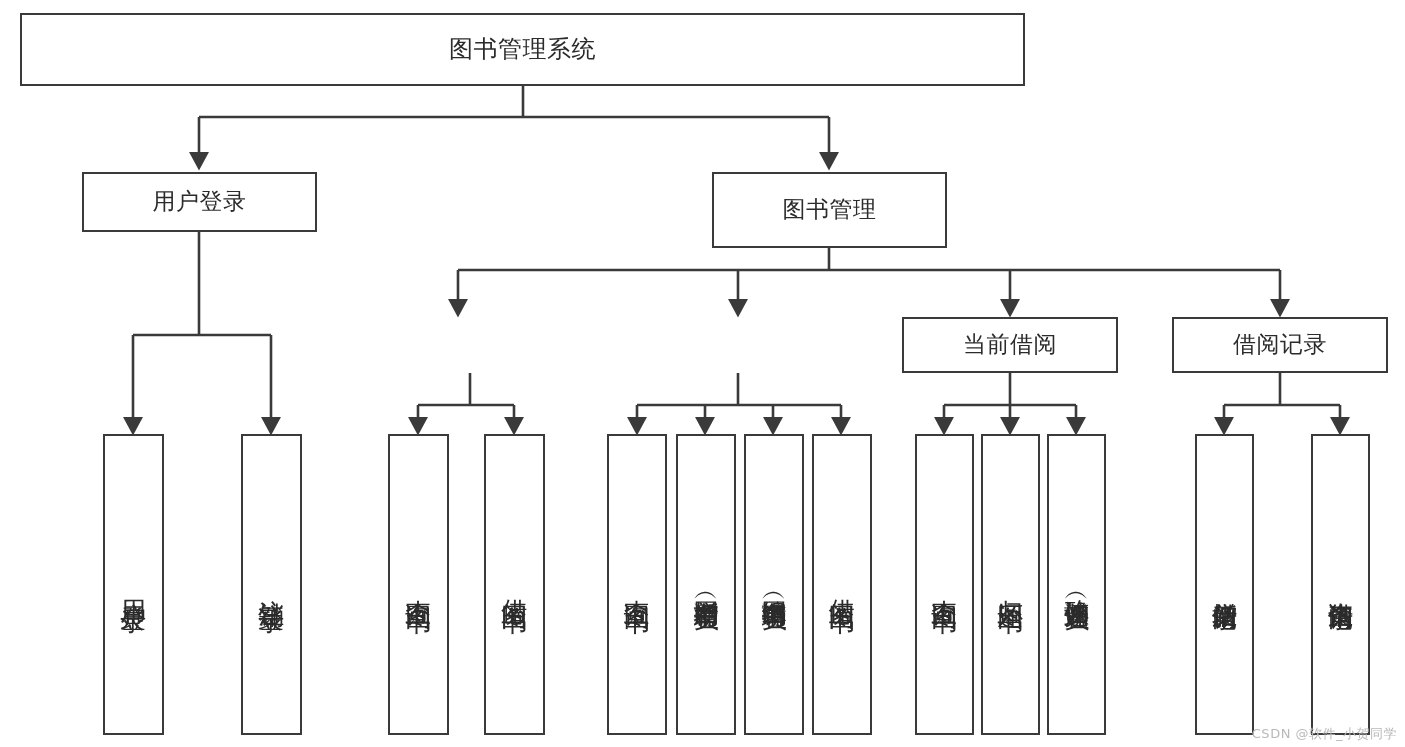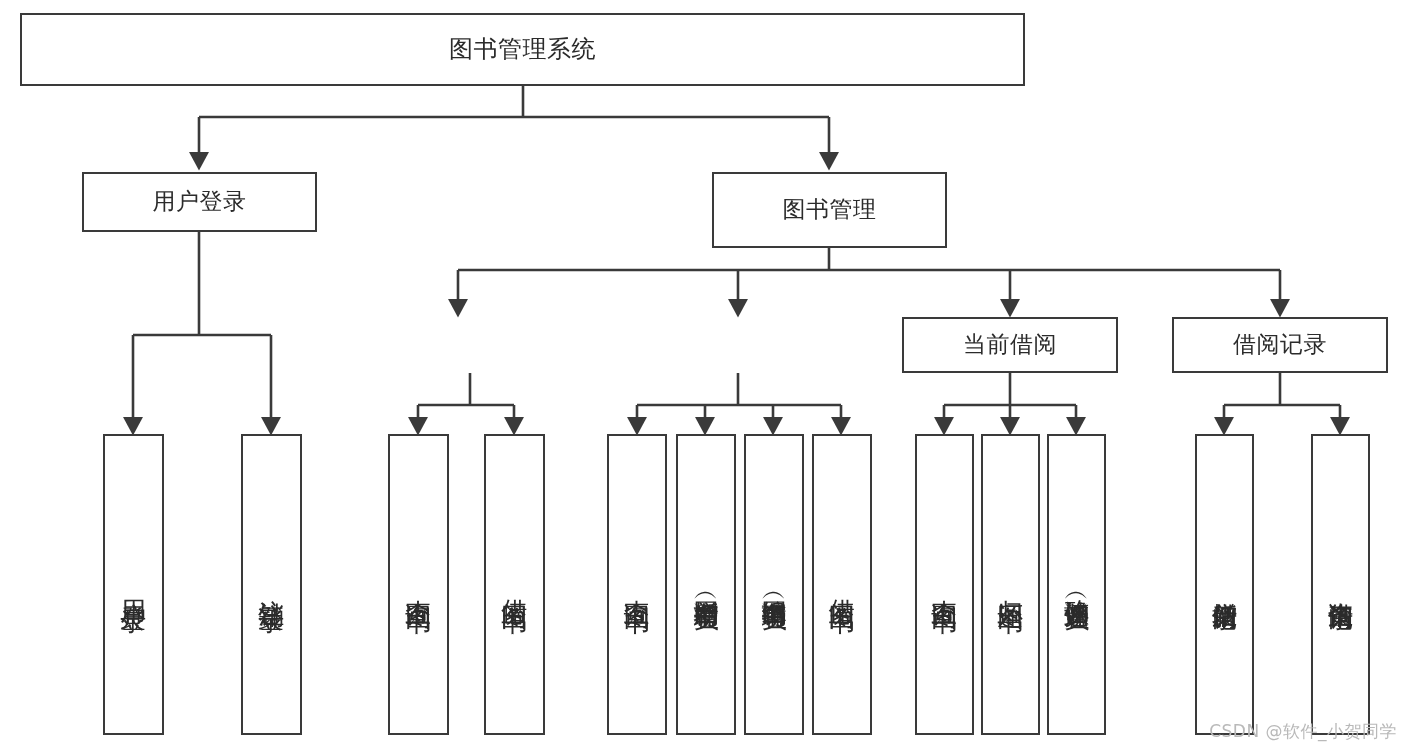--- a/index.html
+++ b/index.html
@@ -76,7 +76,7 @@
     position: absolute;
     right: 8px;
     bottom: 4px;
-    font-size: 17px;
+    font-size: 13px;
     color: #b9b9b9;
     white-space: nowrap;
     letter-spacing: 0.5px;

